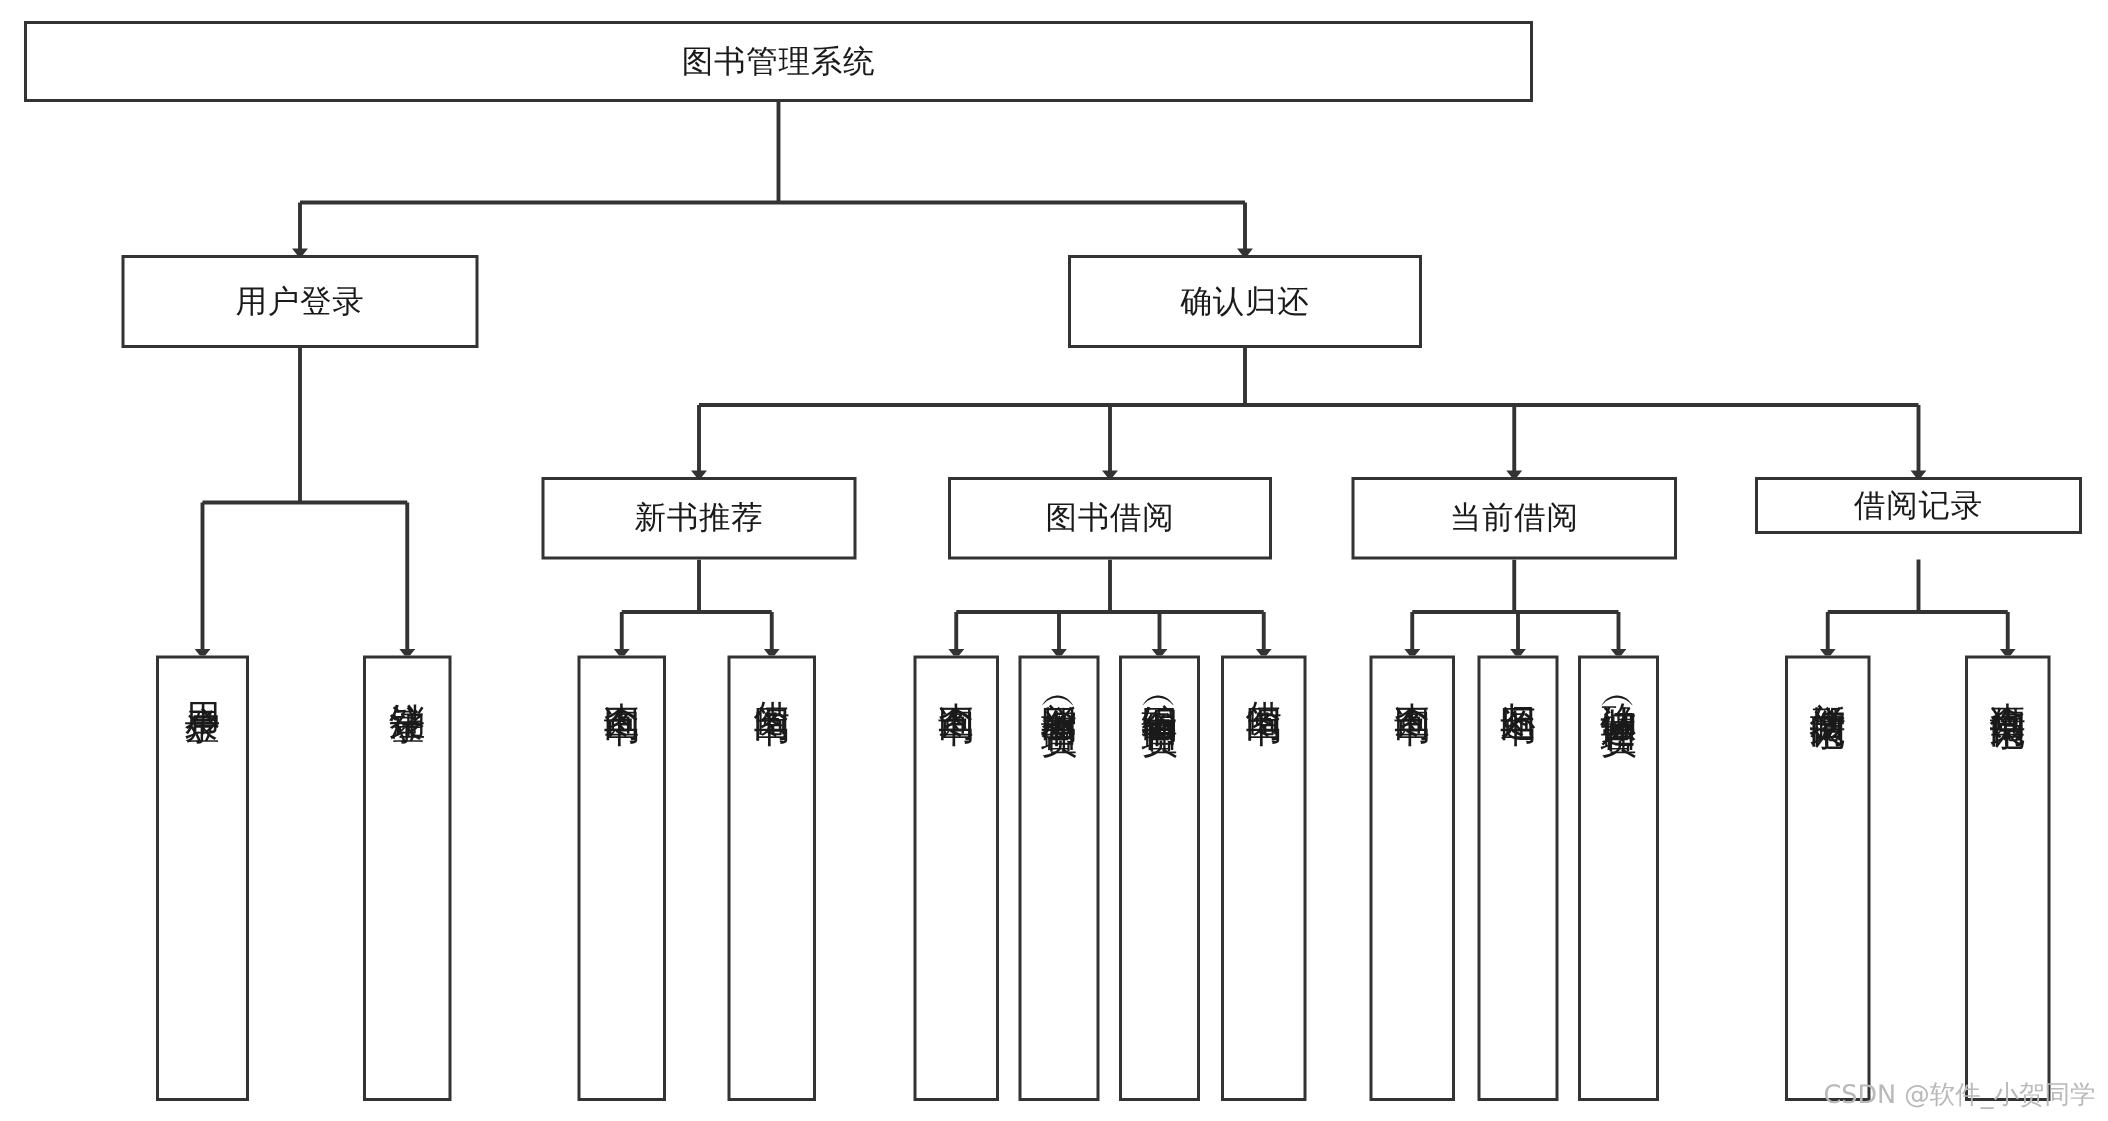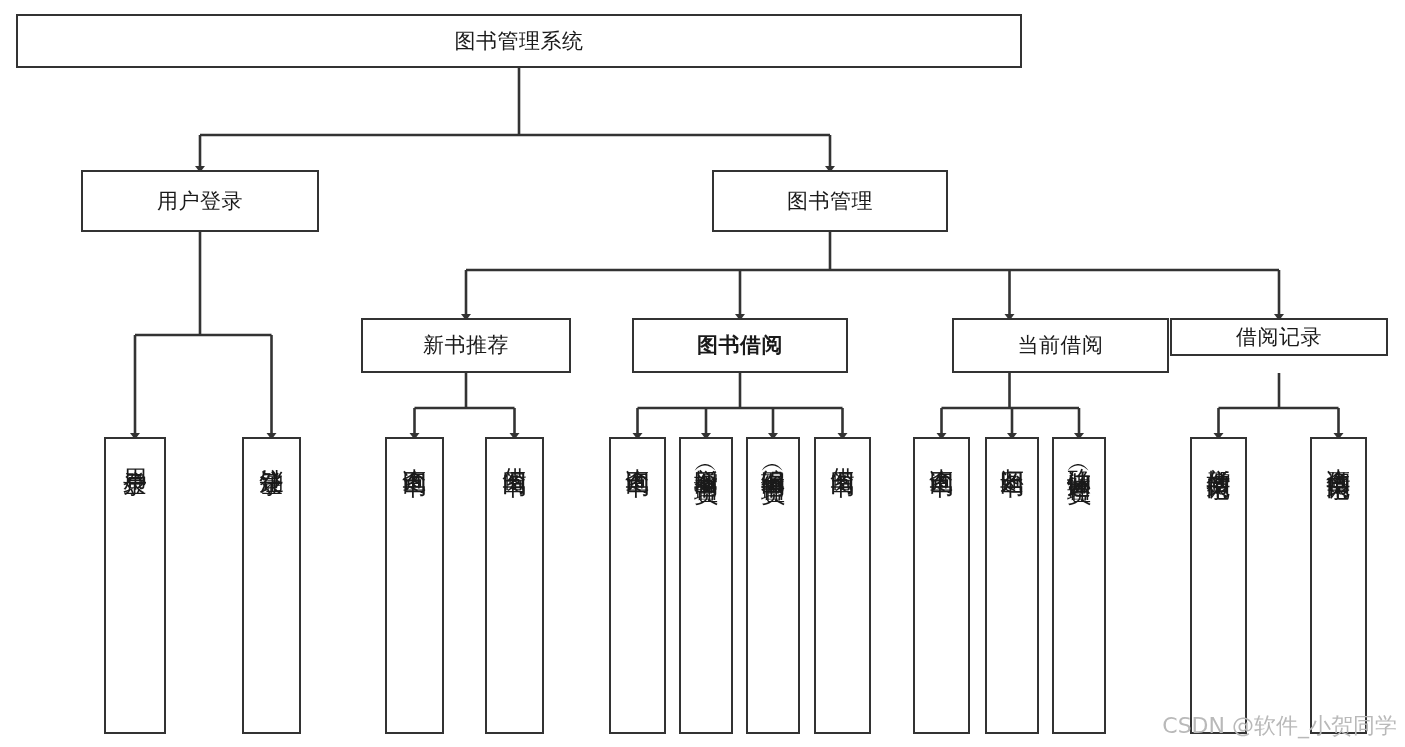--- a/index.html
+++ b/index.html
@@ -125,7 +125,7 @@
         <span class="node-label">用户登录</span>
       </div>
       <div class="node horizontal" style="left: 712px; top: 170px; width: 236px; height: 62px;">
-        <span class="node-label">图书管理</span>
+        <span class="node-label">确认归还</span>
       </div>
       <div class="node horizontal" style="left: 361px; top: 318px; width: 210px; height: 55px; font-family: Liberation Serif, serif;">
         <span class="node-label">新书推荐</span>

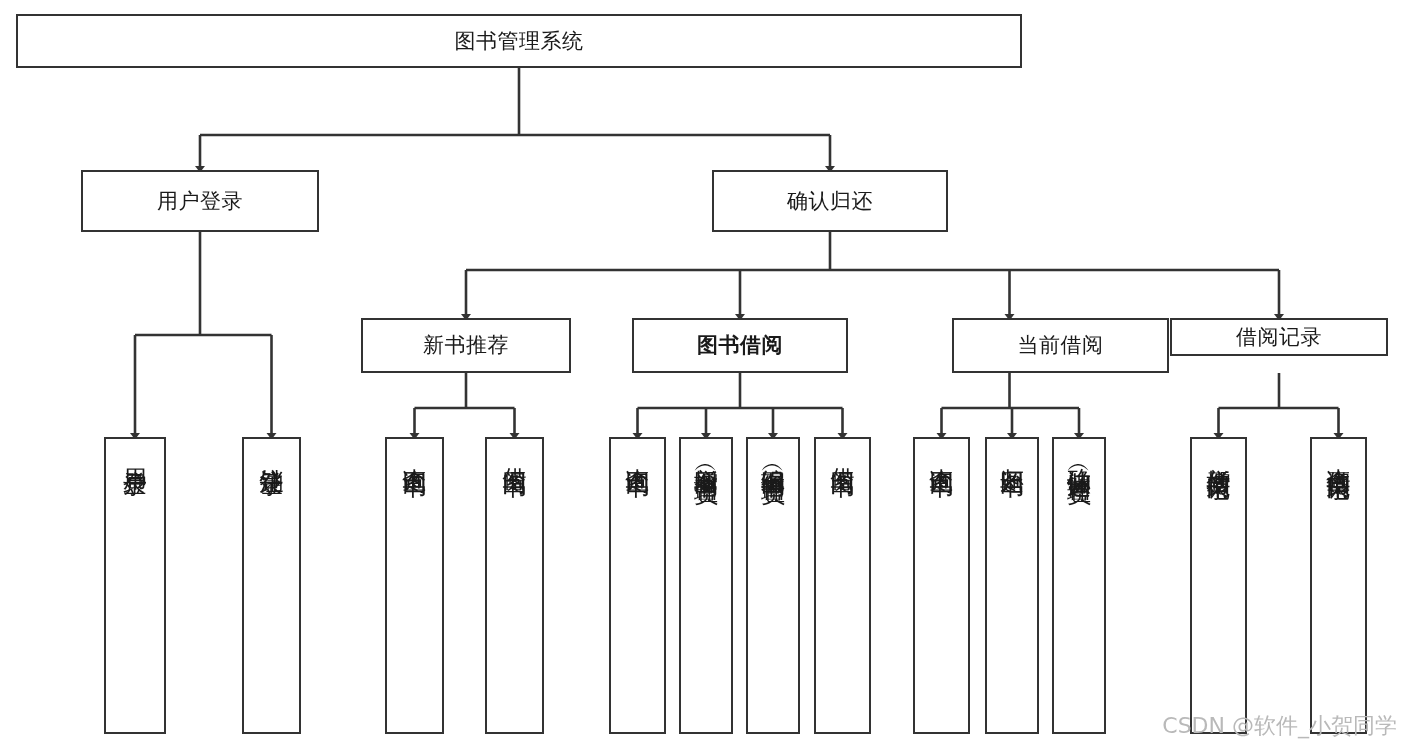--- a/index.html
+++ b/index.html
@@ -130,7 +130,7 @@
       <div class="node horizontal" style="left: 361px; top: 318px; width: 210px; height: 55px; font-family: Liberation Serif, serif;">
         <span class="node-label">新书推荐</span>
       </div>
-      <div class="node horizontal" style="left: 632px; top: 318px; width: 216px; height: 55px; font-weight: bold;">
+      <div class="node horizontal" style="left: 632px; top: 318px; width: 216px; height: 55px;">
         <span class="node-label">图书借阅</span>
       </div>
       <div class="node horizontal" style="left: 952px; top: 318px; width: 217px; height: 55px;">

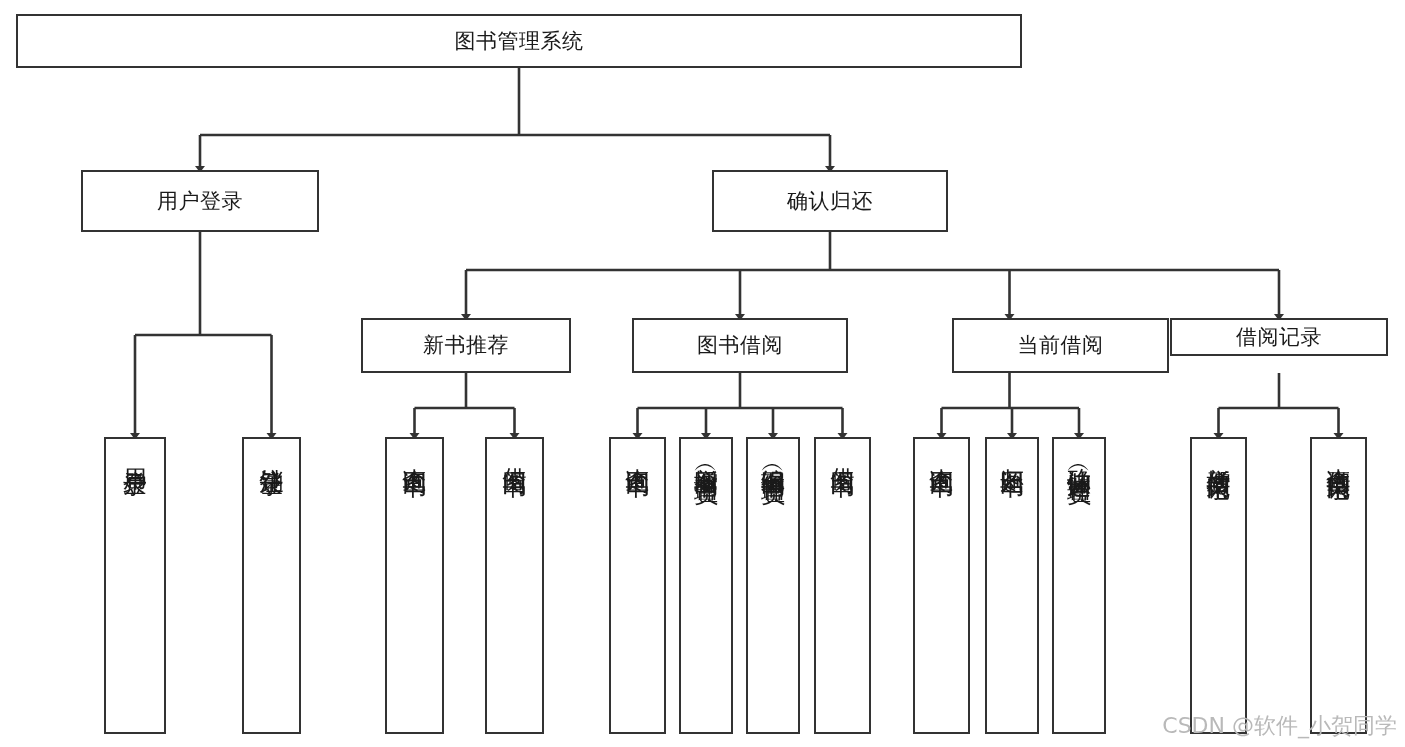--- a/index.html
+++ b/index.html
@@ -133,7 +133,7 @@
       <div class="node horizontal" style="left: 632px; top: 318px; width: 216px; height: 55px;">
         <span class="node-label">图书借阅</span>
       </div>
-      <div class="node horizontal" style="left: 952px; top: 318px; width: 217px; height: 55px;">
+      <div class="node horizontal" style="left: 901px; top: 318px; width: 217px; height: 55px;">
         <span class="node-label">当前借阅</span>
       </div>
       <div class="node horizontal" style="left: 1170px; top: 318px; width: 218px; height: 38px;">

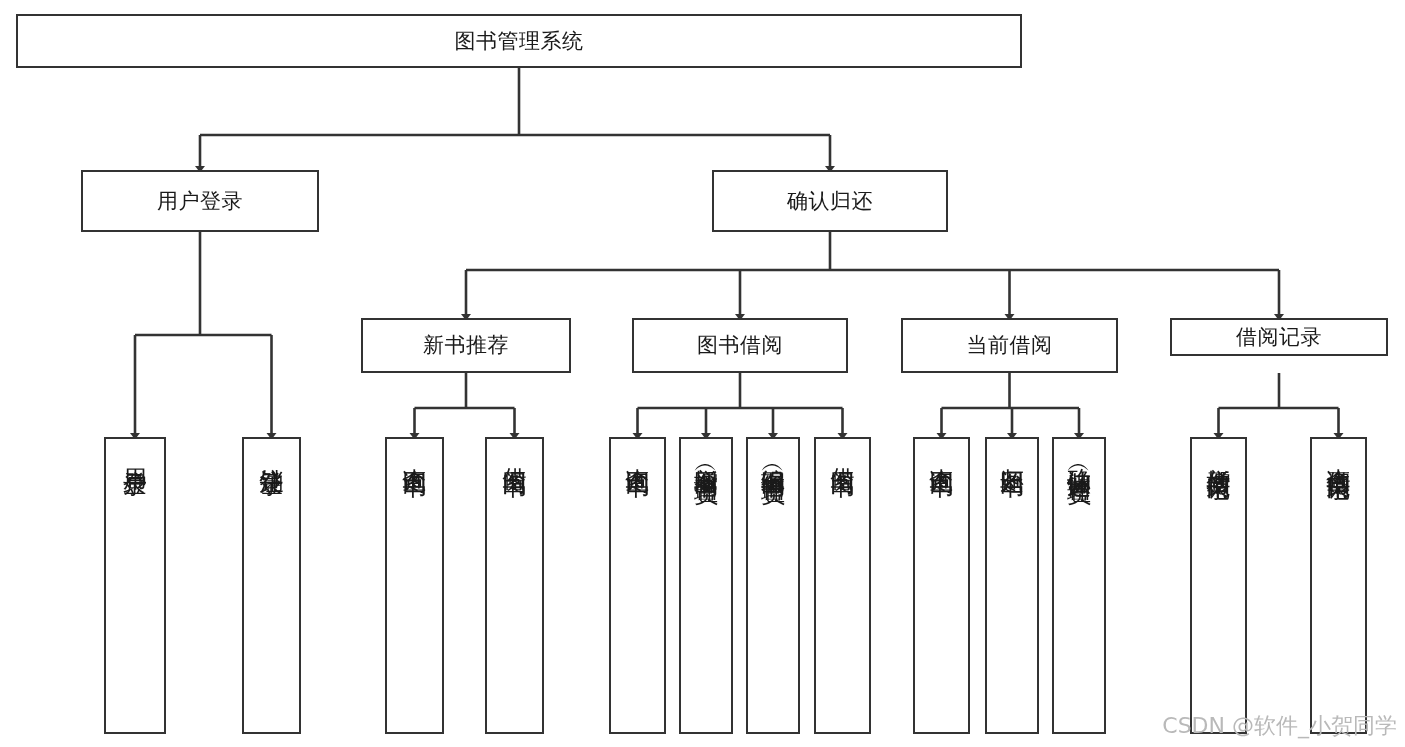--- a/index.html
+++ b/index.html
@@ -62,7 +62,7 @@
     position: absolute;
     right: 8px;
     bottom: 6px;
-    font-size: 22px;
+    font-size: 17px;
     color: #b9b9b9;
     font-family: "DejaVu Sans", "Liberation Sans", sans-serif;
     white-space: nowrap;

